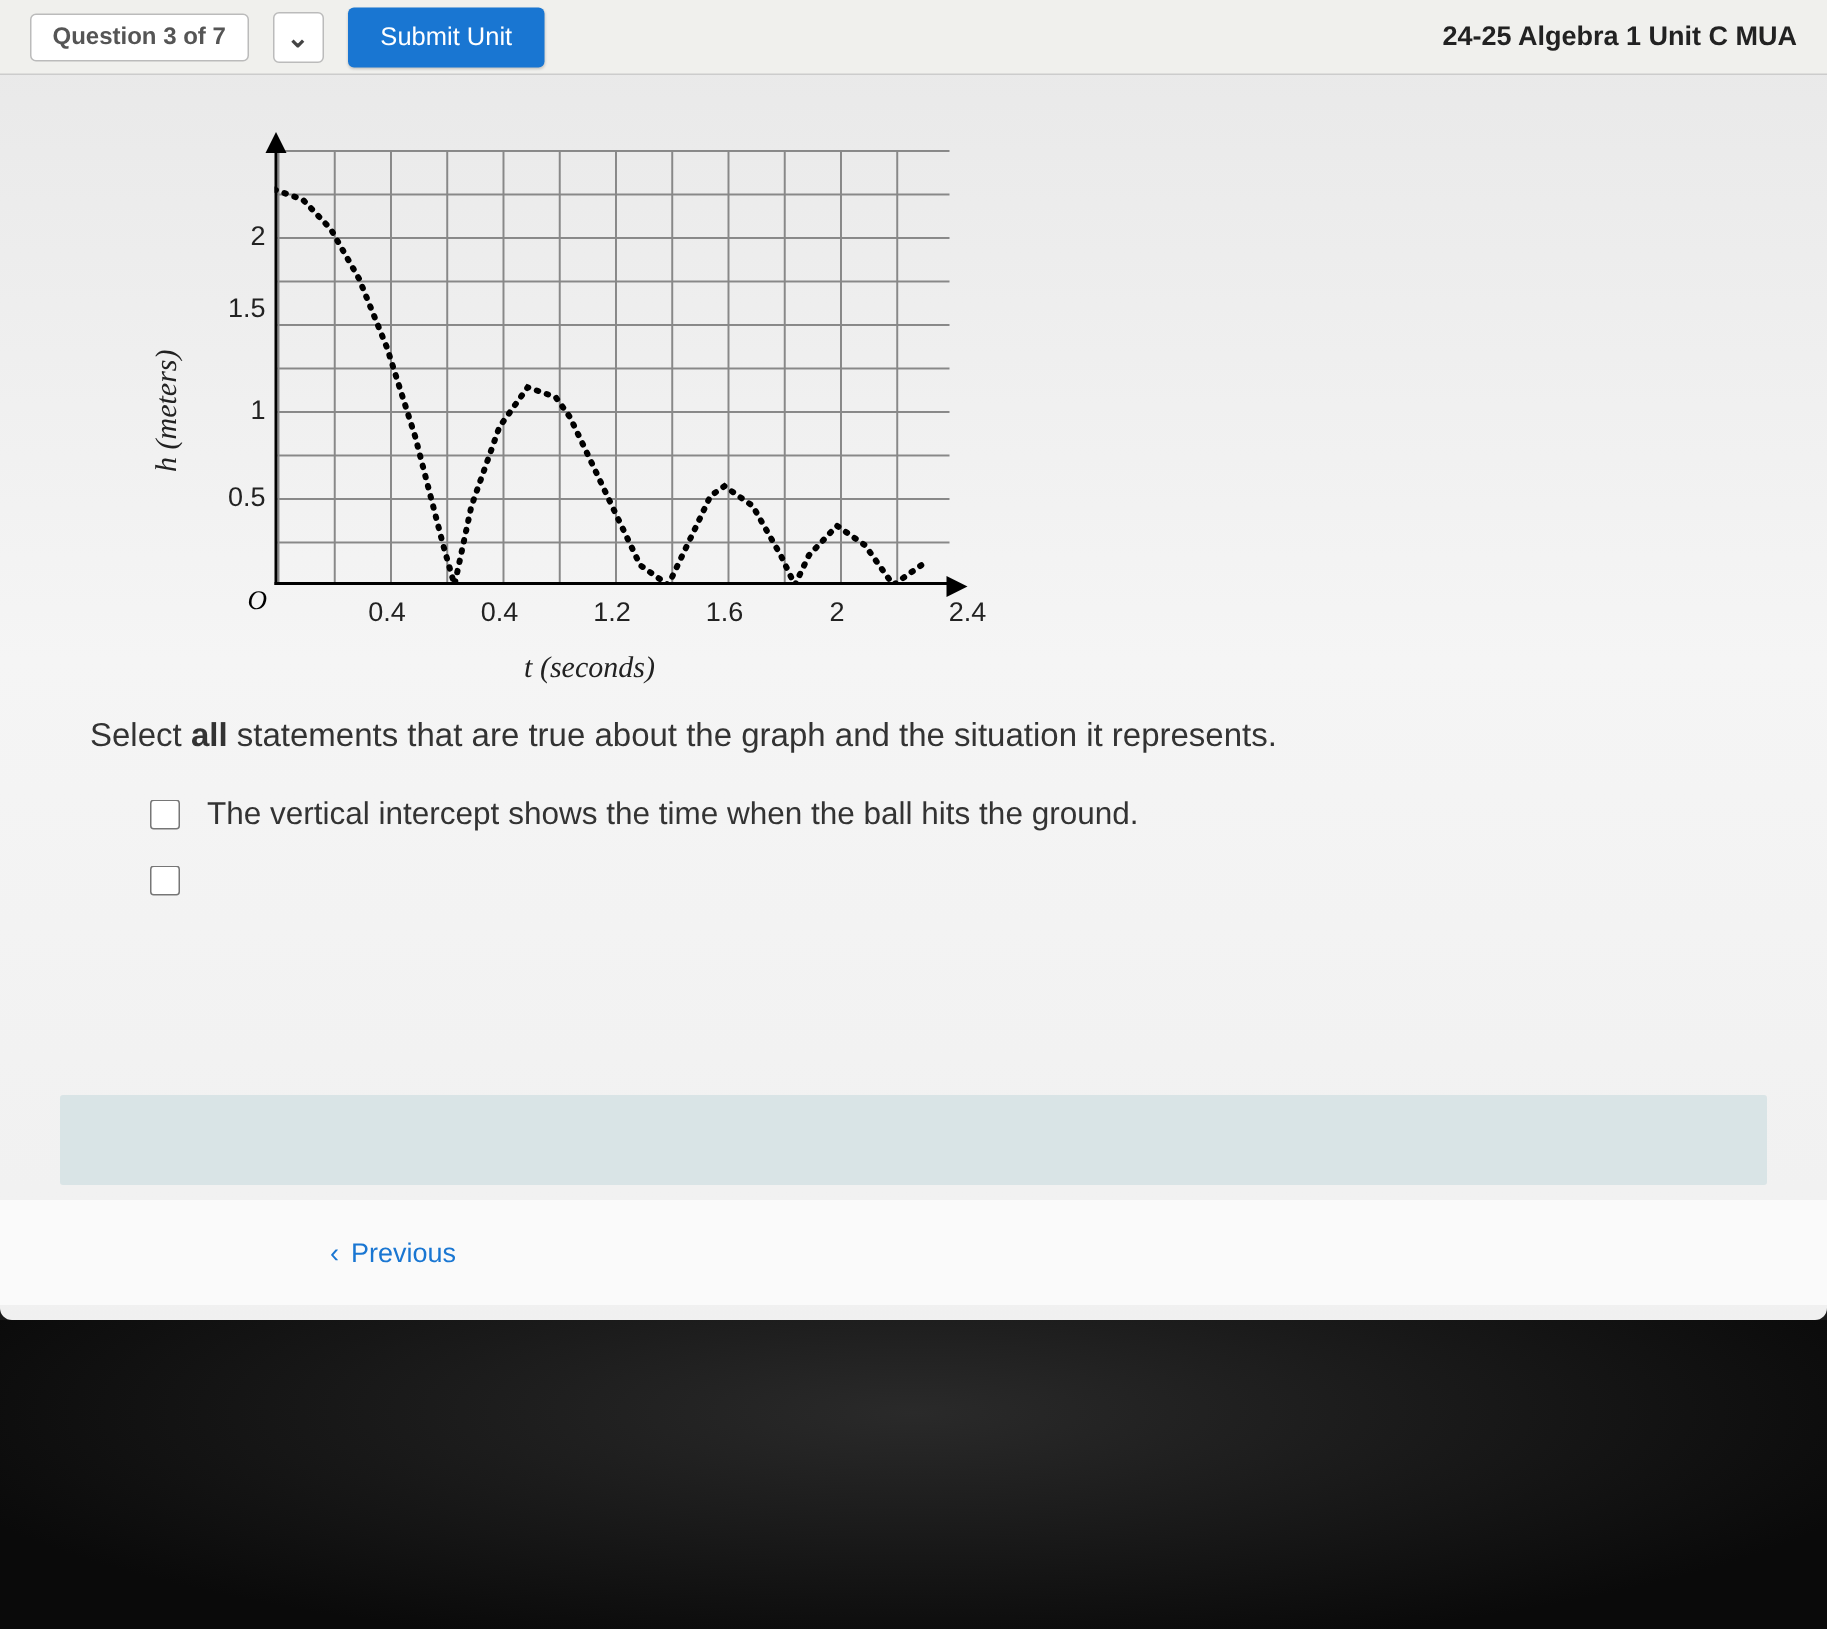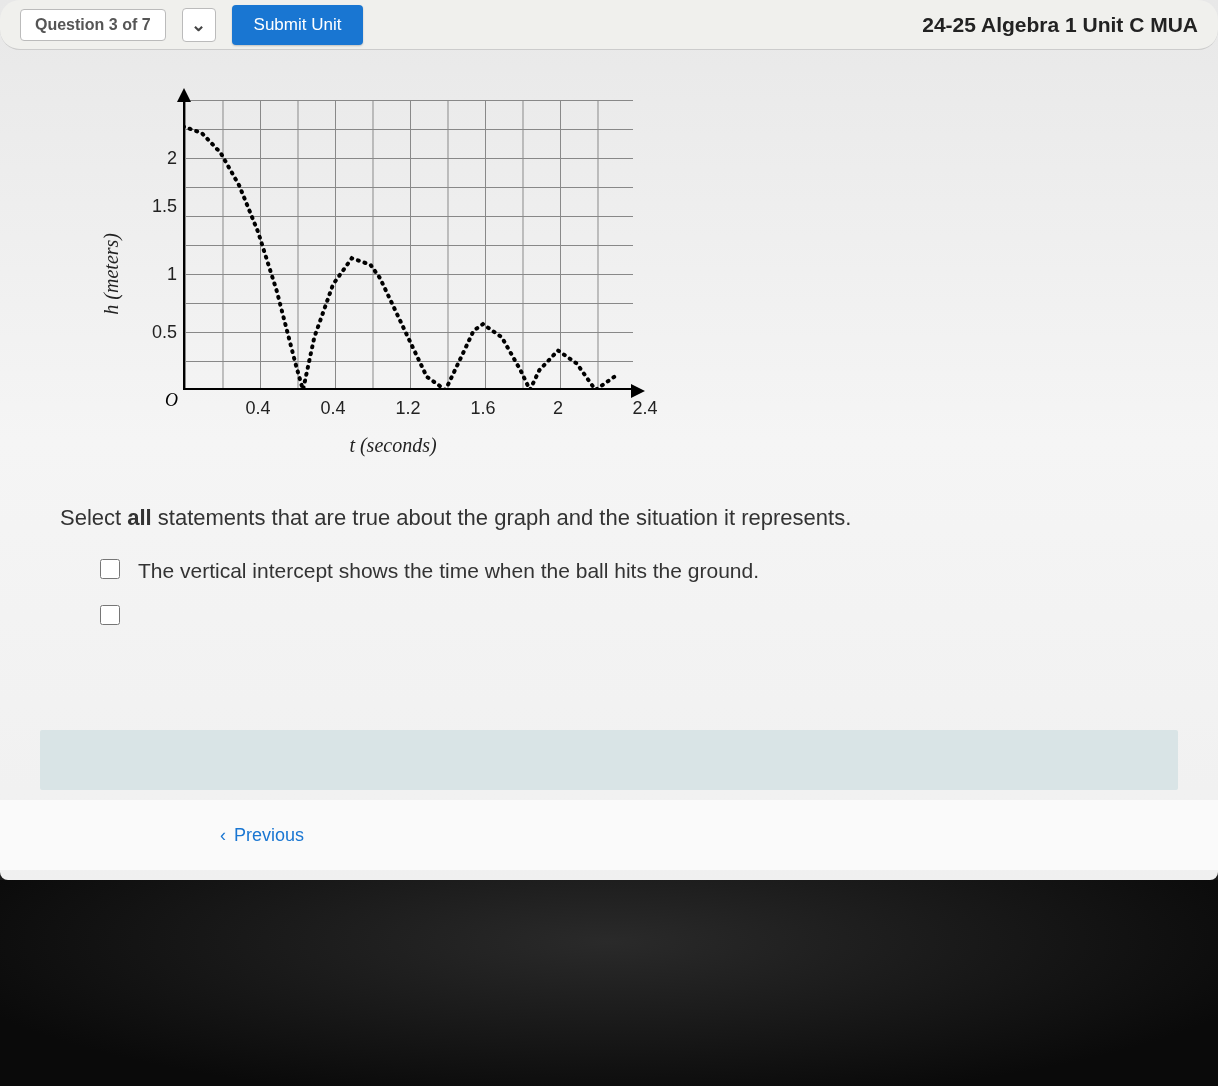--- a/index.html
+++ b/index.html
@@ -26,7 +26,6 @@
     background: #f0f0ed;
     border-bottom: 1px solid #ccc;
     gap: 16px;
-    border-radius: 20px;
   }
   .q-pill {
     background: #fff;

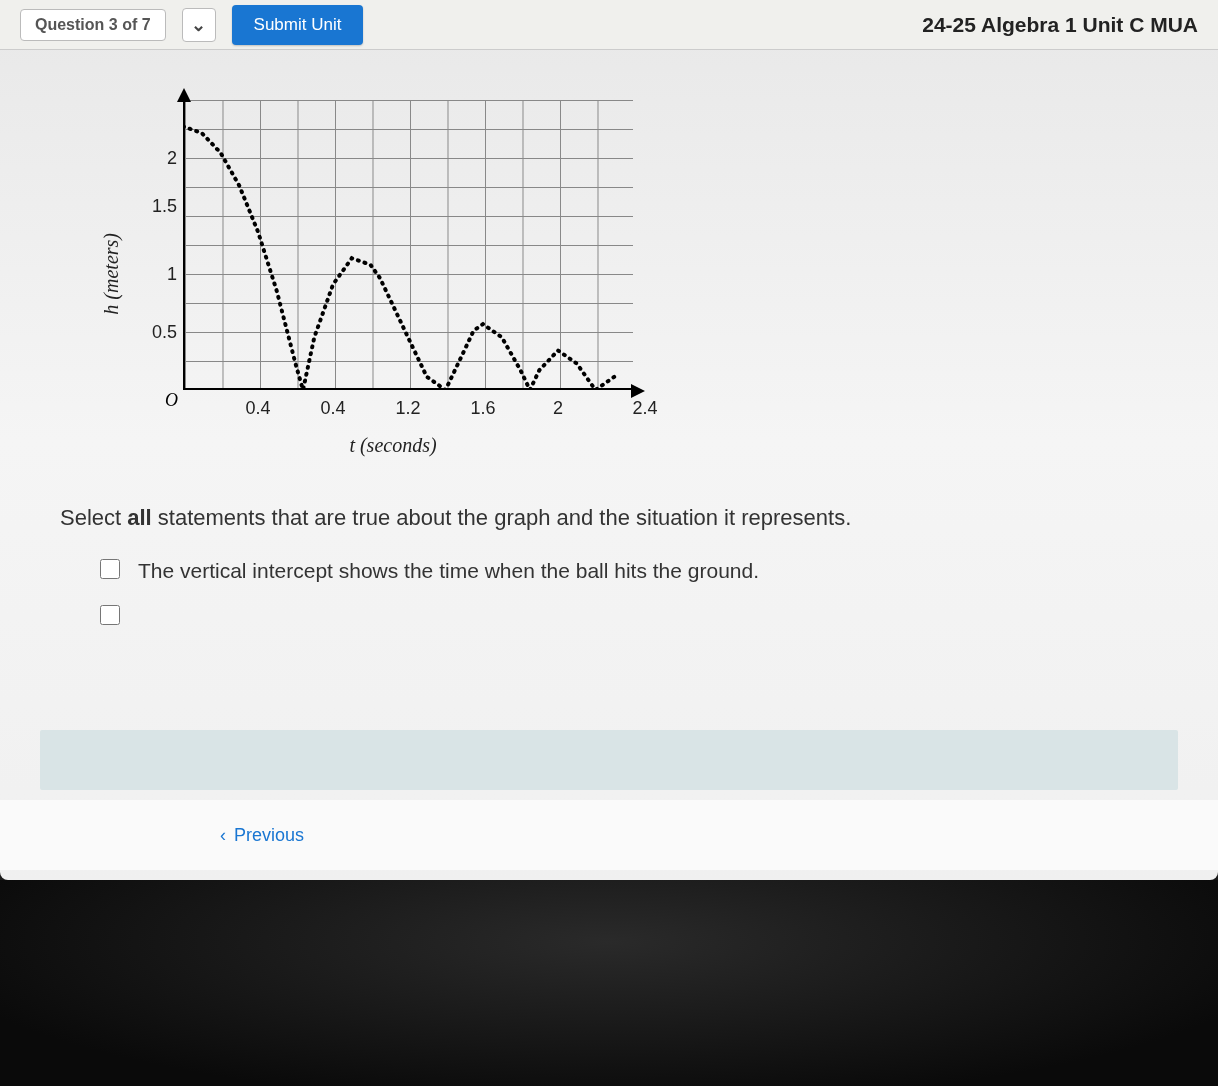--- a/index.html
+++ b/index.html
@@ -57,7 +57,7 @@
   }
   .title {
     margin-left: auto;
-    font-size: 21px;
+    font-size: 18px;
     font-weight: bold;
     color: #222;
   }

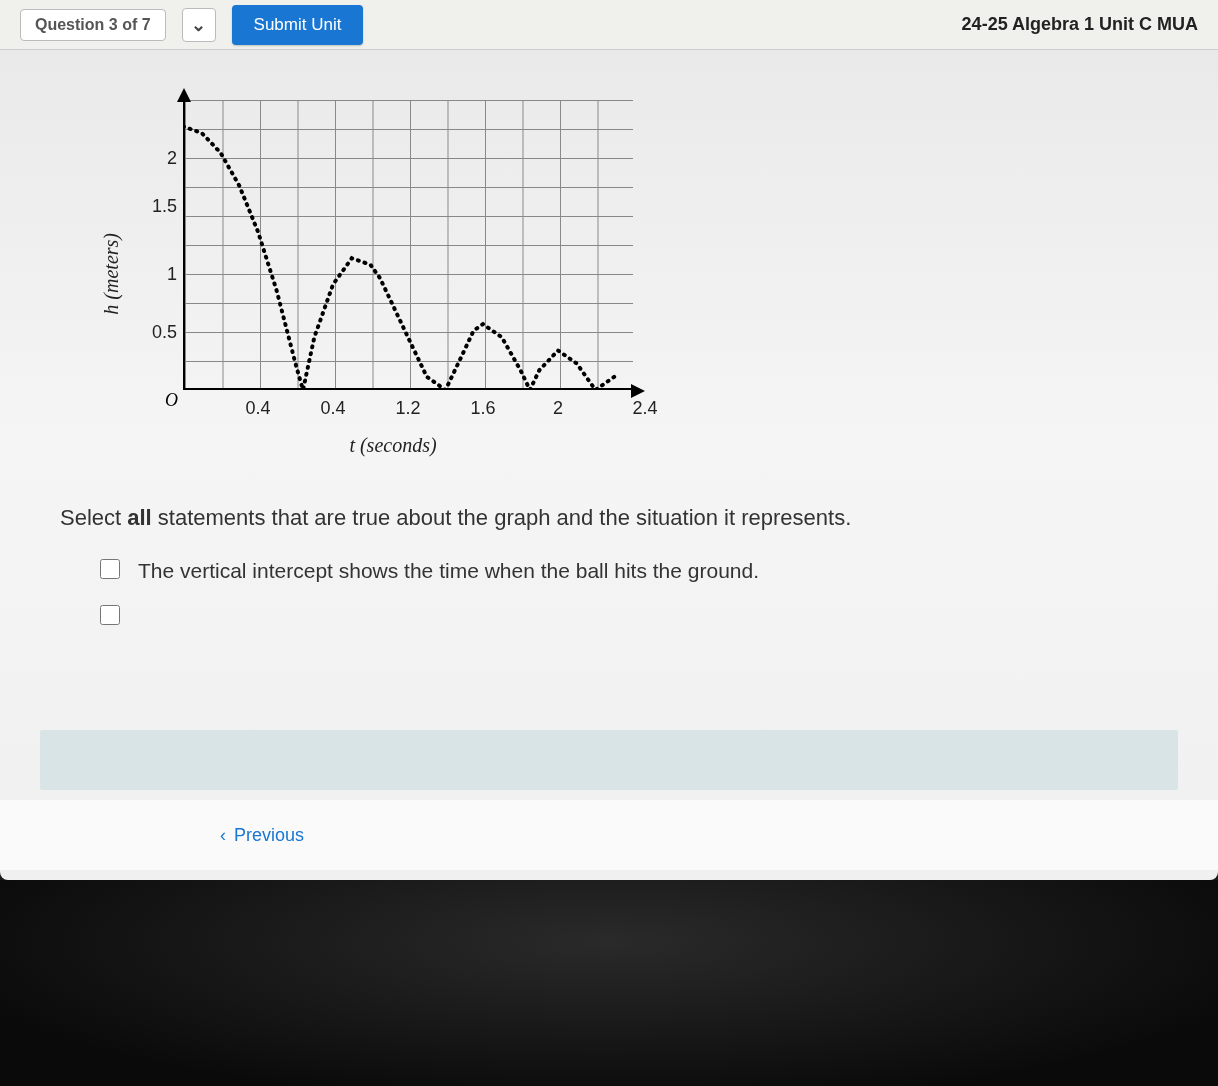--- a/index.html
+++ b/index.html
@@ -115,7 +115,7 @@
   .curve { position: absolute; left: 50px; top: 10px; width: 450px; height: 290px; }
   .xlabel { font-style: italic; font-size: 20px; color: #222; margin-top: 4px; font-family: Georgia, 'Times New Roman', serif; }
   .prompt {
-    margin-top: 48px;
+    margin-top: 20px;
     font-size: 22px;
     color: #333;
   }

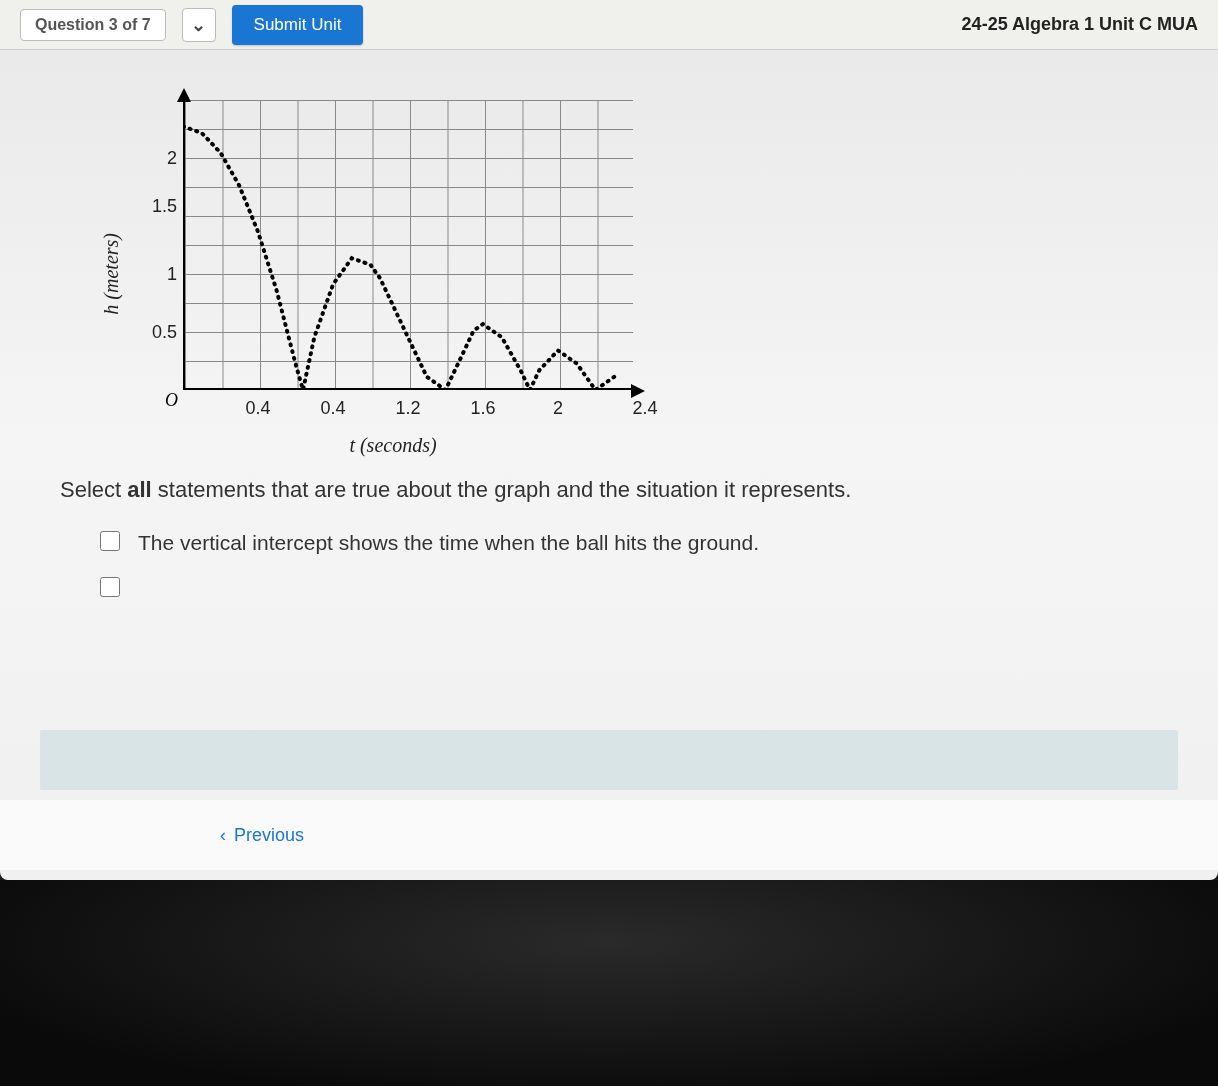--- a/index.html
+++ b/index.html
@@ -123,6 +123,7 @@
   .options { margin: 28px 0 0 40px; }
   .opt {
     display: flex;
+    align-items: center;
     gap: 18px;
     font-size: 21px;
     color: #333;

